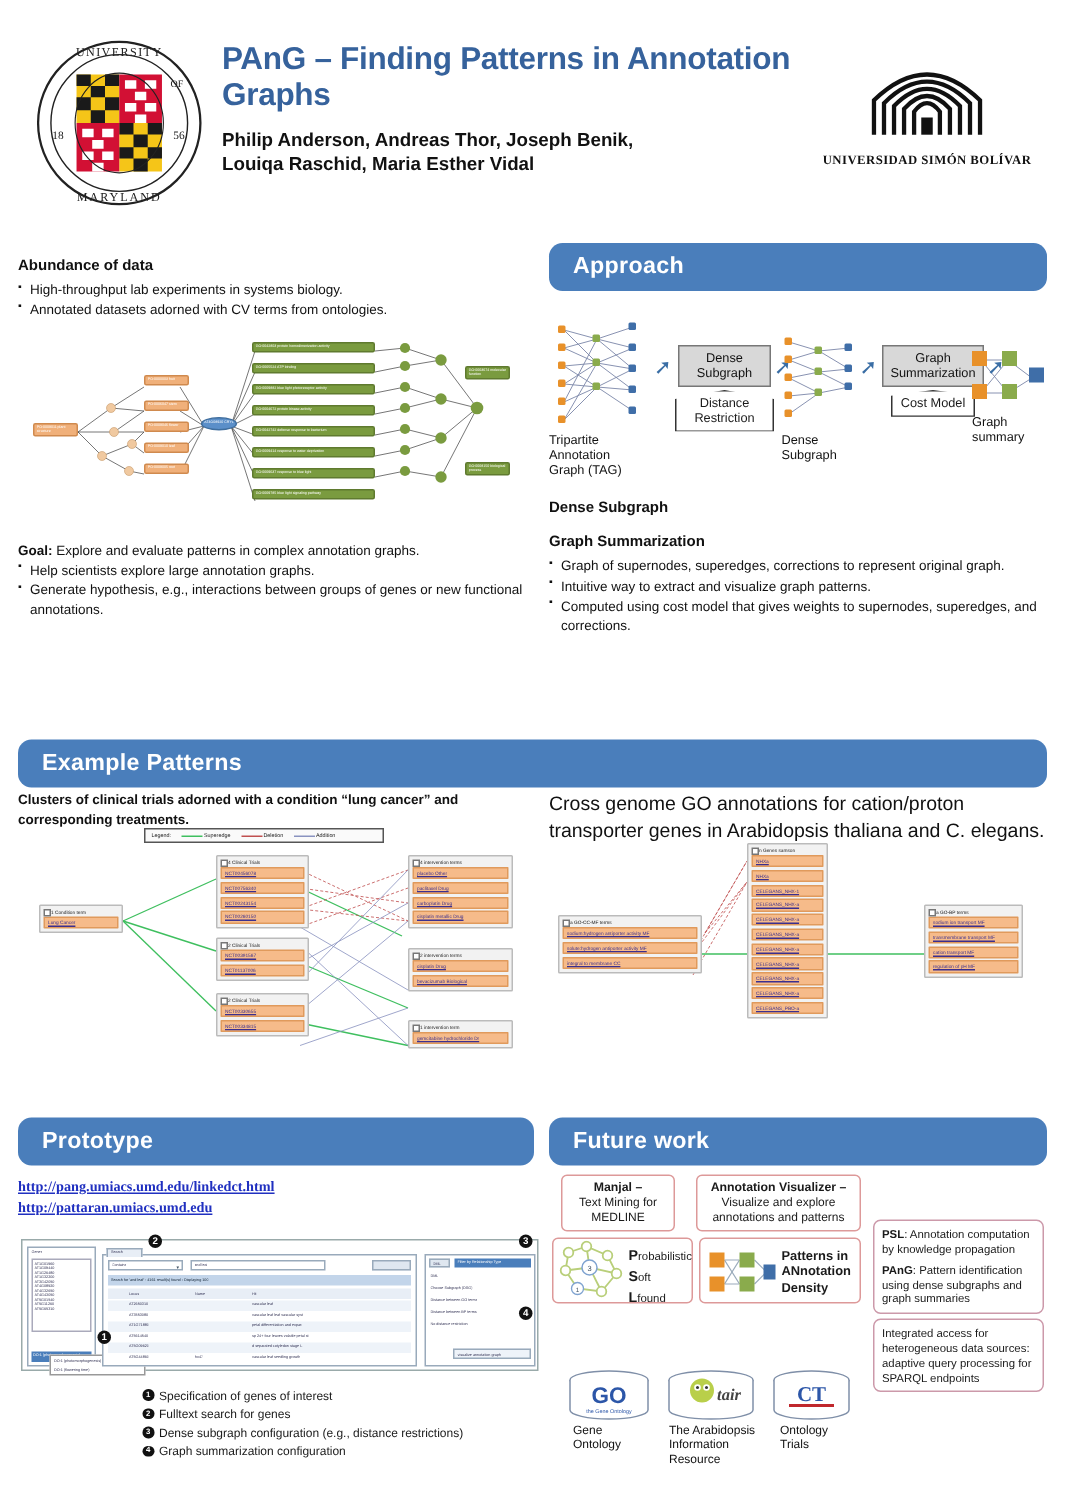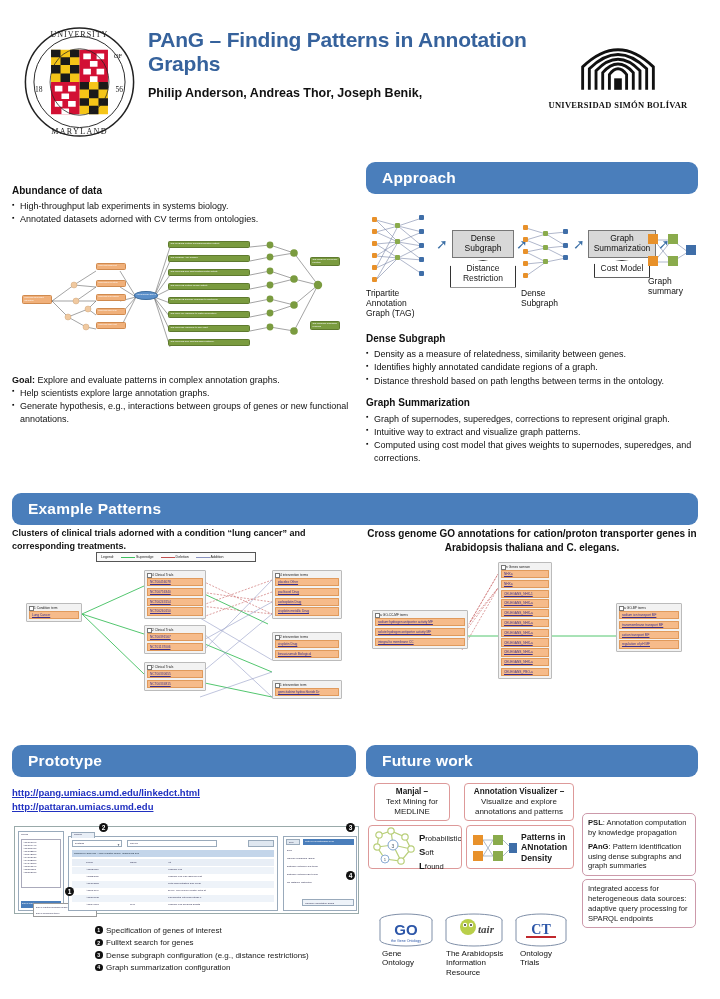--- a/index.html
+++ b/index.html
@@ -183,6 +183,7 @@
     <h1 class="poster-title">PAnG – Finding Patterns in Annotation Graphs</h1>
     <div class="poster-authors">
       <div>Philip Anderson, Andreas Thor, Joseph Benik,</div>
+      <div>Louiqa Raschid, Maria Esther Vidal</div>
     </div>
   </div>
 

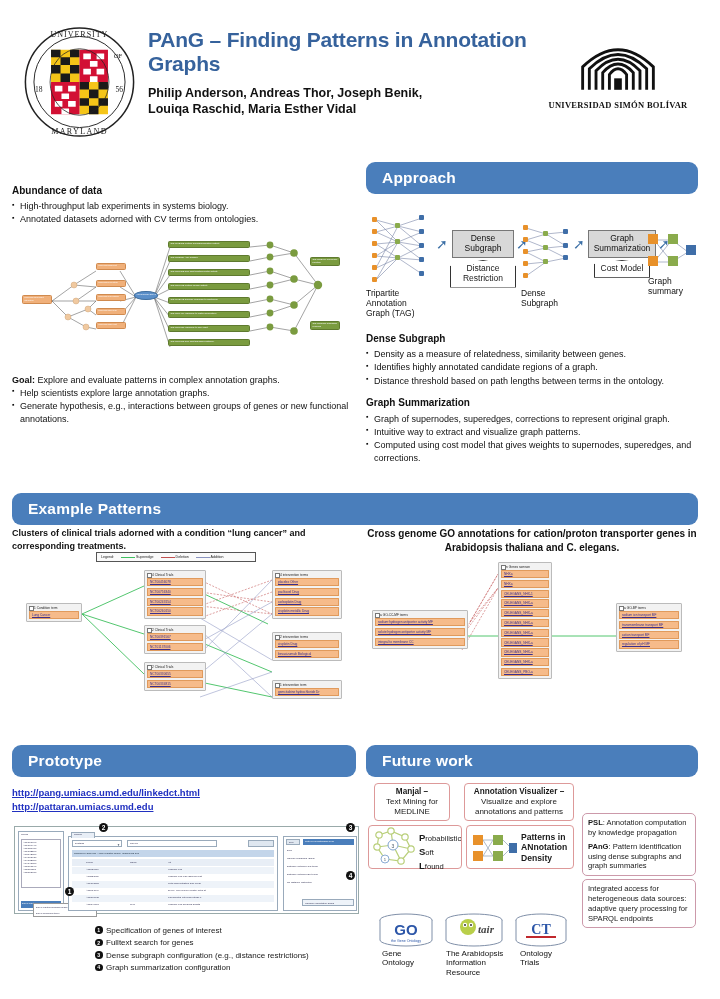--- a/index.html
+++ b/index.html
@@ -204,7 +204,7 @@
 
 <div class="col-left" style="top:162px;">
 
-  <div class="body-text" style="margin-top:22px;">
+  <div class="body-text" style="margin-top:9px;">
     <div class="sub-head">Abundance of data</div>
     <ul class="blist">
       <li>High-throughput lab experiments in systems biology.</li>

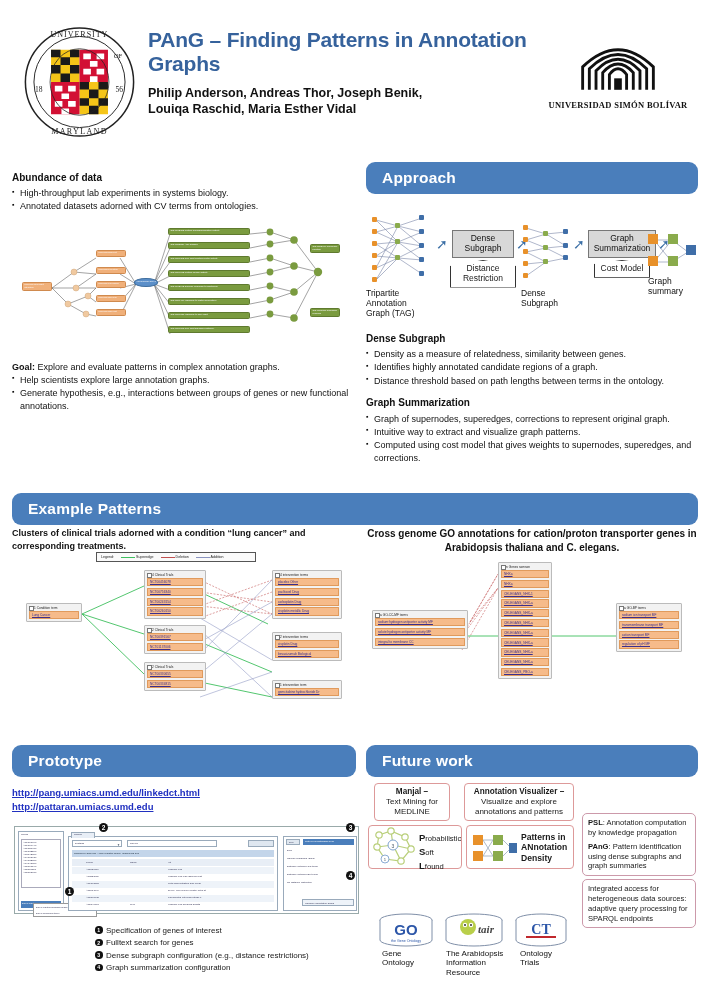--- a/index.html
+++ b/index.html
@@ -432,11 +432,6 @@
 
   <div class="body-text" style="margin-top:22px;">
     <div class="sub-head">Dense Subgraph</div>
-    <ul class="blist">
-      <li>Density as a measure of relatedness, similarity between genes.</li>
-      <li>Identifies highly annotated candidate regions of a graph.</li>
-      <li>Distance threshold based on path lengths between terms in the ontology.</li>
-    </ul>
 
     <div class="sub-head" style="margin-top:9px;">Graph Summarization</div>
     <ul class="blist">

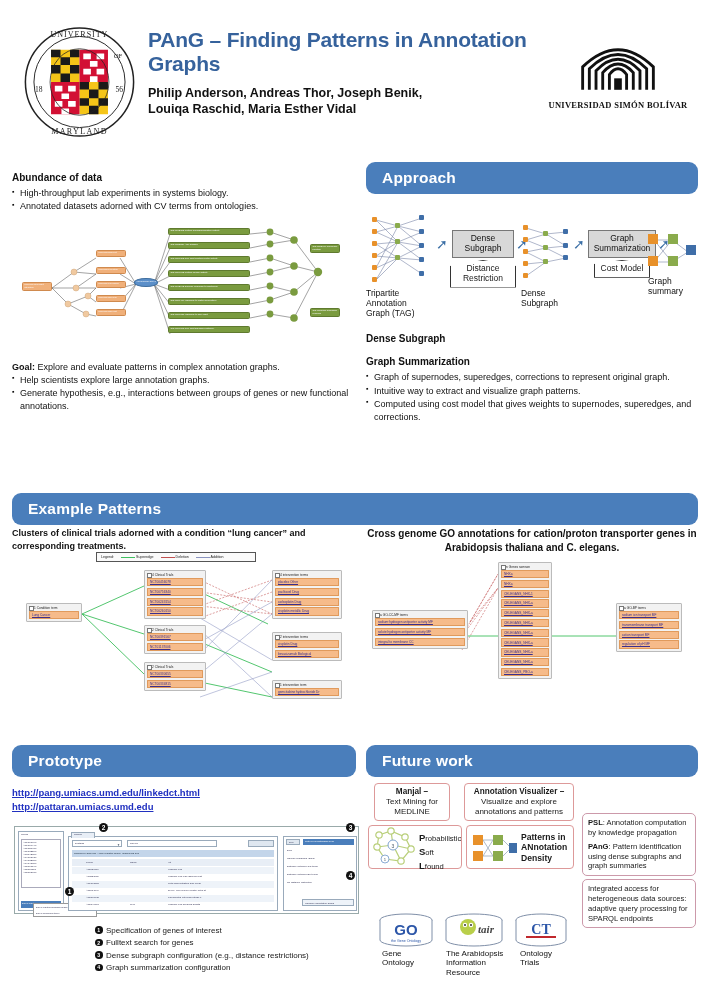--- a/index.html
+++ b/index.html
@@ -450,7 +450,7 @@
   <div class="body-text" style="font-weight:bold; font-size:9px;">Clusters of clinical trials adorned with a condition “lung cancer” and corresponding treatments.</div>
 </div>
 <div class="col-right" style="top:527px;">
-  <div class="body-text" style="font-weight:bold; font-size:10px;text-align:center;">Cross genome GO annotations for cation/proton transporter genes in Arabidopsis thaliana and C. elegans.</div>
+  <div class="body-text" style="font-weight:normal; font-size:13px;">Cross genome GO annotations for cation/proton transporter genes in Arabidopsis thaliana and C. elegans.</div>
 </div>
 
 <div style="position:absolute; left:20px; top:562px; width:340px; height:175px;">

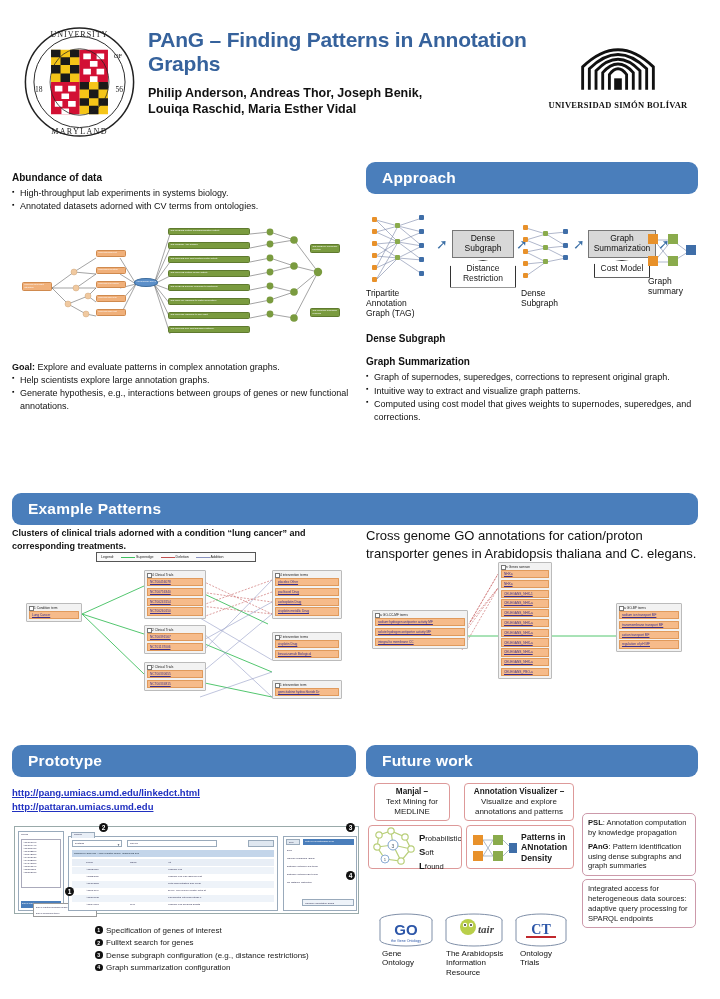--- a/index.html
+++ b/index.html
@@ -589,7 +589,7 @@
 <div class="col-left" style="top:745px;">
   <div class="banner">Prototype</div>
 
-  <div style="margin-top:9px;">
+  <div style="margin-top:9px;font-family:Liberation Serif, serif;">
     <a class="proto-link" href="#">http://pang.umiacs.umd.edu/linkedct.html</a>
     <a class="proto-link" href="#">http://pattaran.umiacs.umd.edu</a>
   </div>

